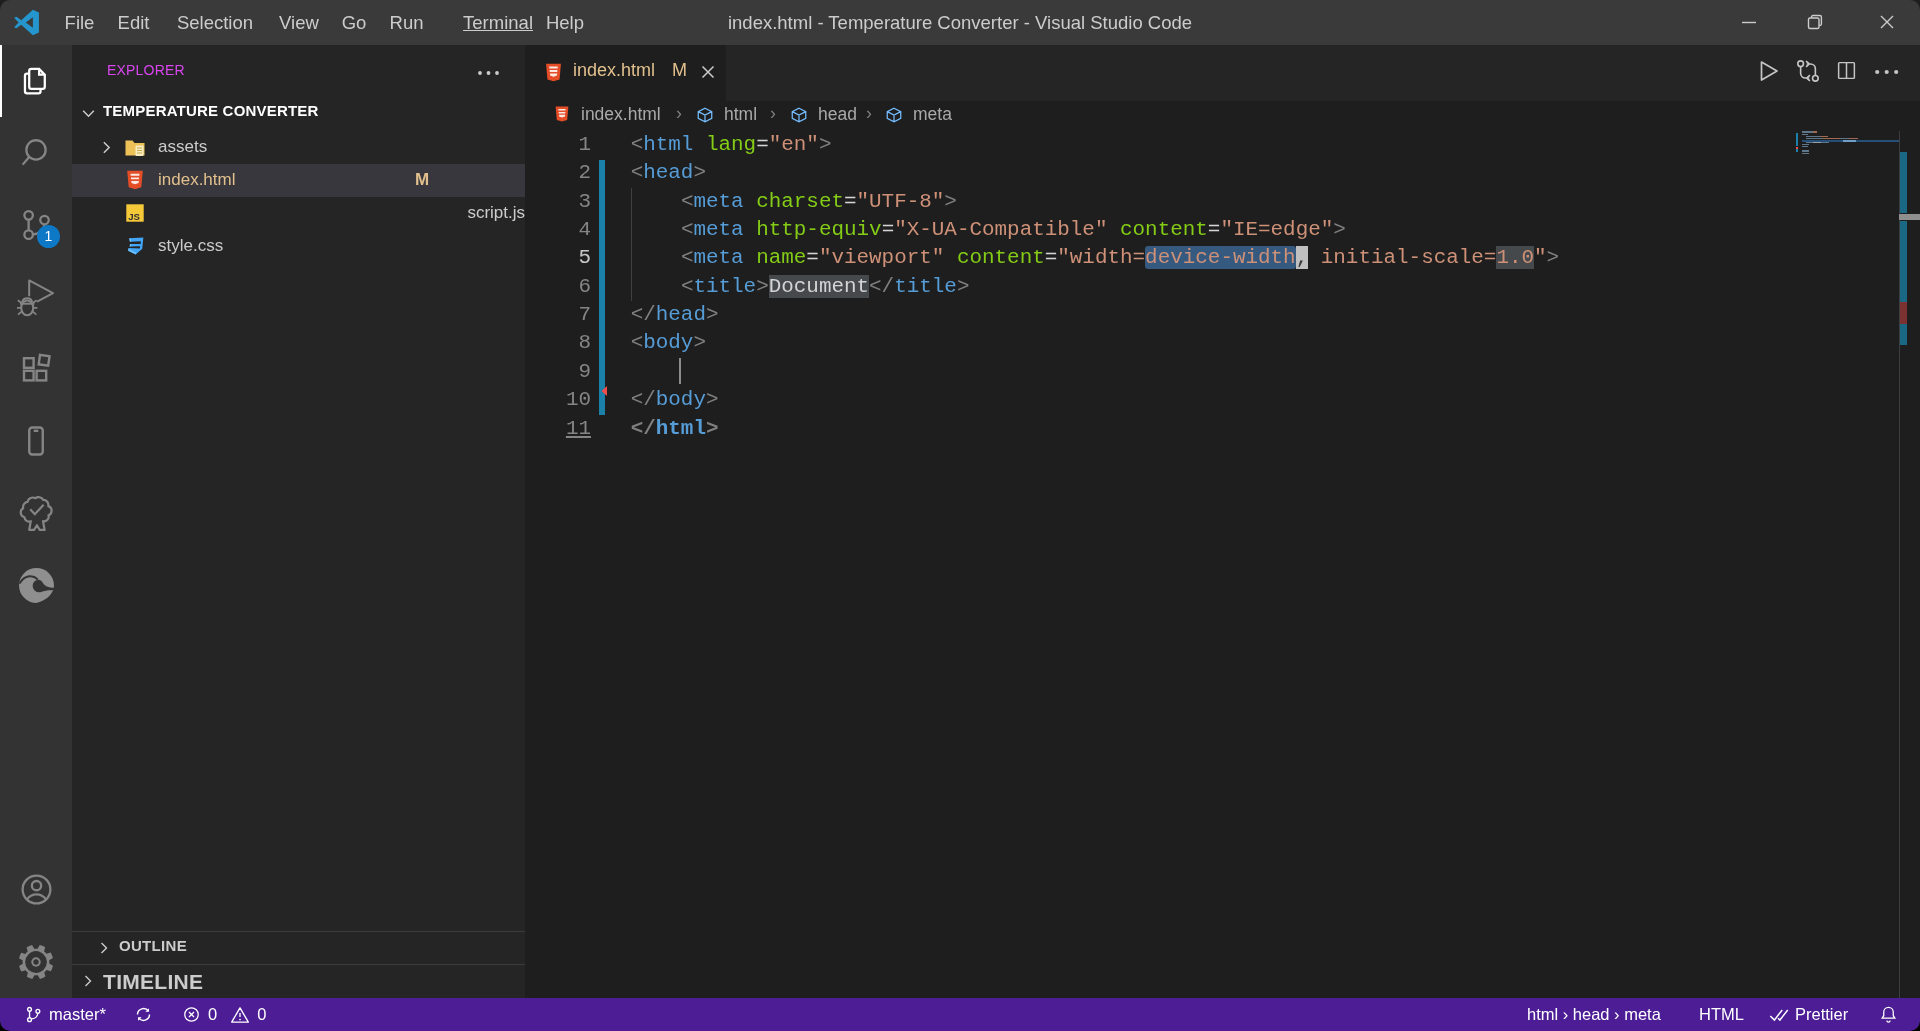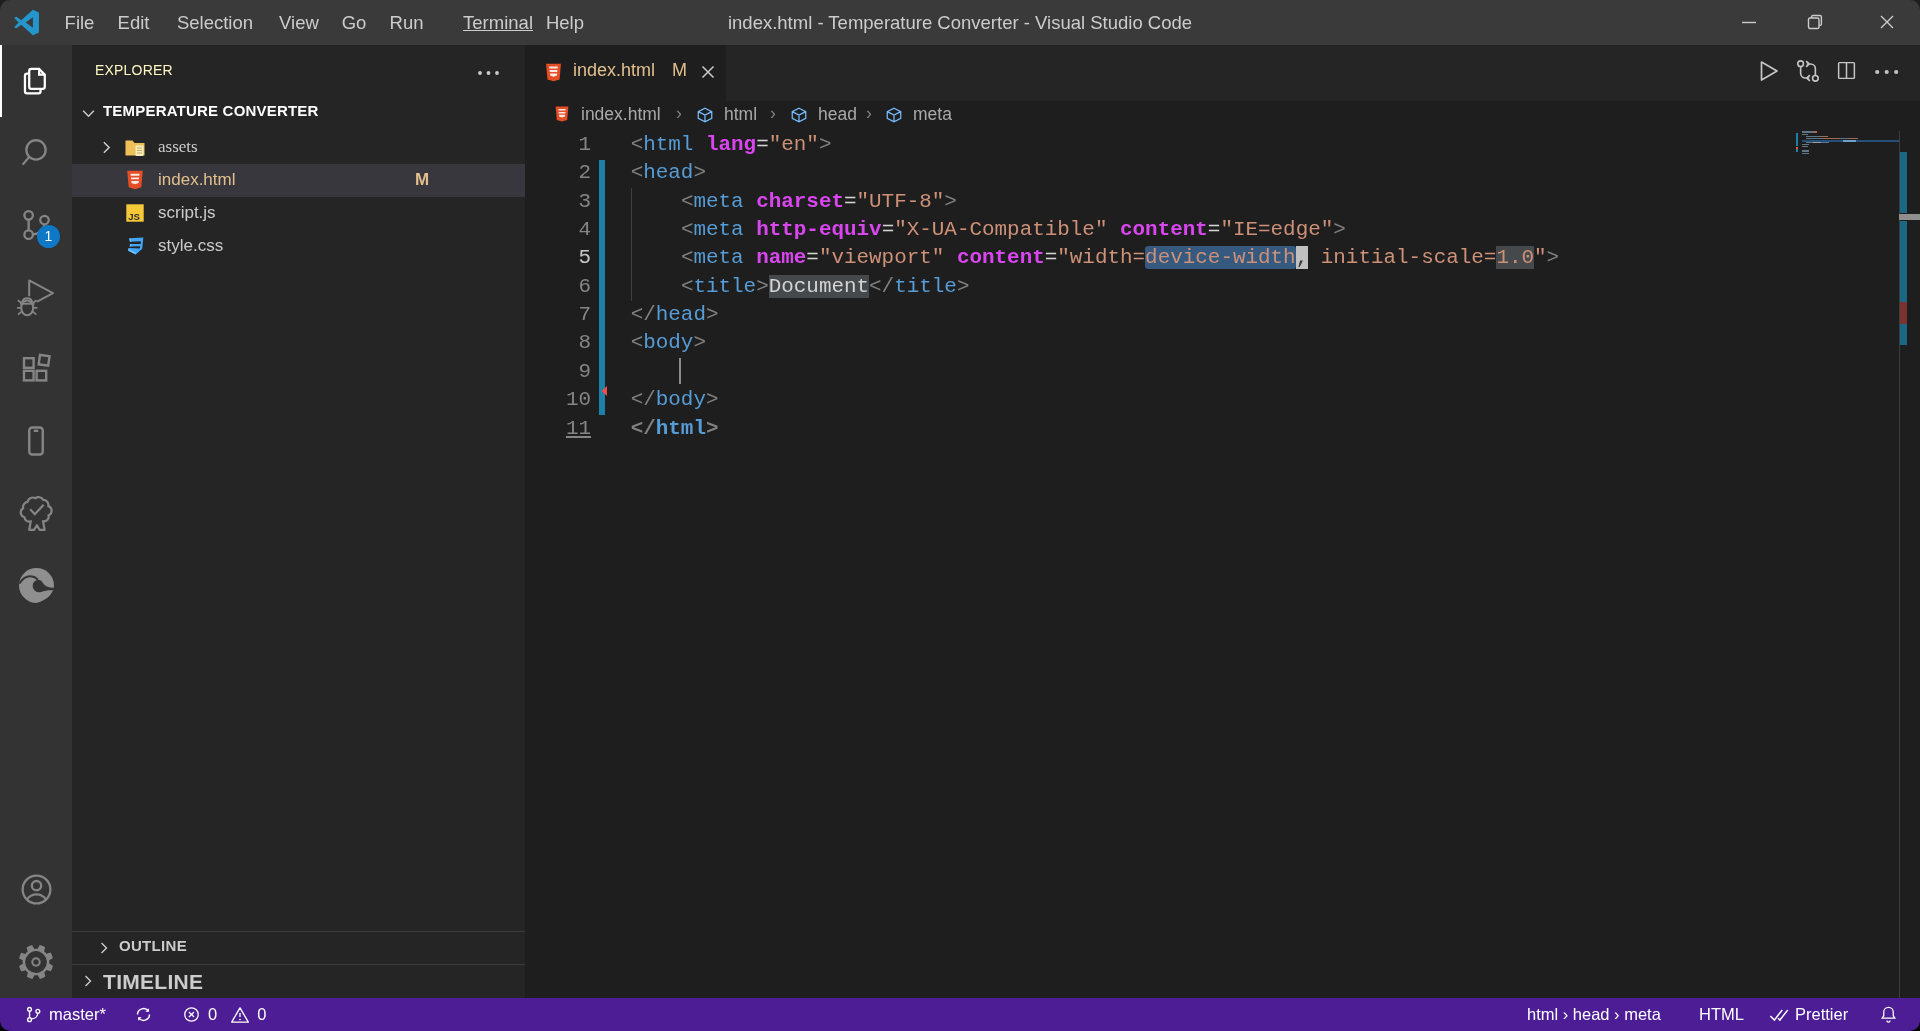--- a/index.html
+++ b/index.html
@@ -140,7 +140,7 @@
   </div>
 
   <div id="sidebar">
-    <div class="abs" style="left:23px;top:17px;width:300px;height:22px;color:#fef9c3;font-size:14px;letter-spacing:0.2px;">EXPLORER</div>
+    <div class="abs" style="left:35px;top:17px;width:300px;height:22px;color:#d946ef;font-size:14px;letter-spacing:0.2px;">EXPLORER</div>
     <svg class="abs" style="left:405px;top:24px" width="24" height="8" viewBox="0 0 24 8">
         <circle cx="3" cy="4" r="1.9" fill="#cccccc"></circle>
         <circle cx="11.5" cy="4" r="1.9" fill="#cccccc"></circle>

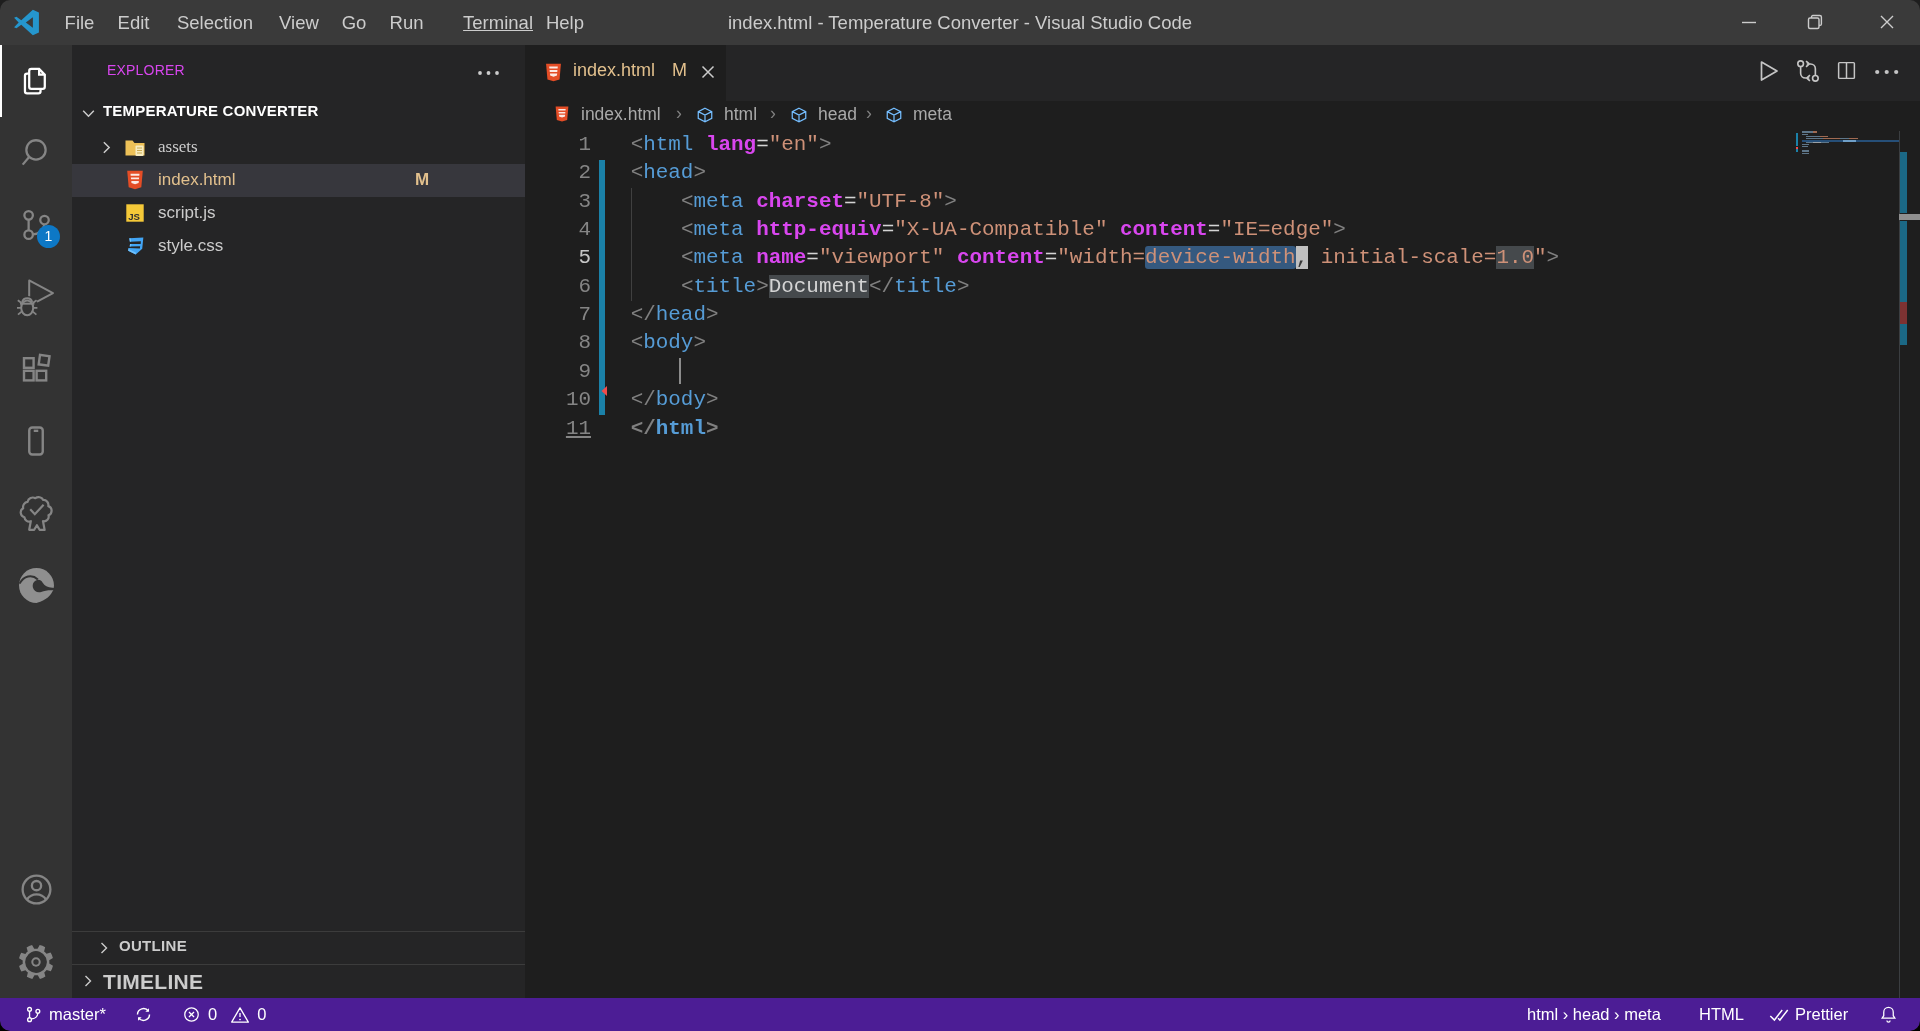--- a/index.html
+++ b/index.html
@@ -163,7 +163,7 @@
         <rect x="12.5" y="9.5" width="8" height="10.5" rx="1" fill="#f7ecc1"></rect>
         <path stroke="#caa94e" stroke-width="1.2" d="M14 12 h5 M14 14.5 h5 M14 17 h5"></path>
       </svg>
-      <span class="fname" style="margin-left:86px;font-family:Liberation Serif, serif;">assets</span>
+      <span class="fname" style="margin-left:86px;">assets</span>
     </div>
 
     <div class="treerow" style="top:118.5px;background:#37373d;">

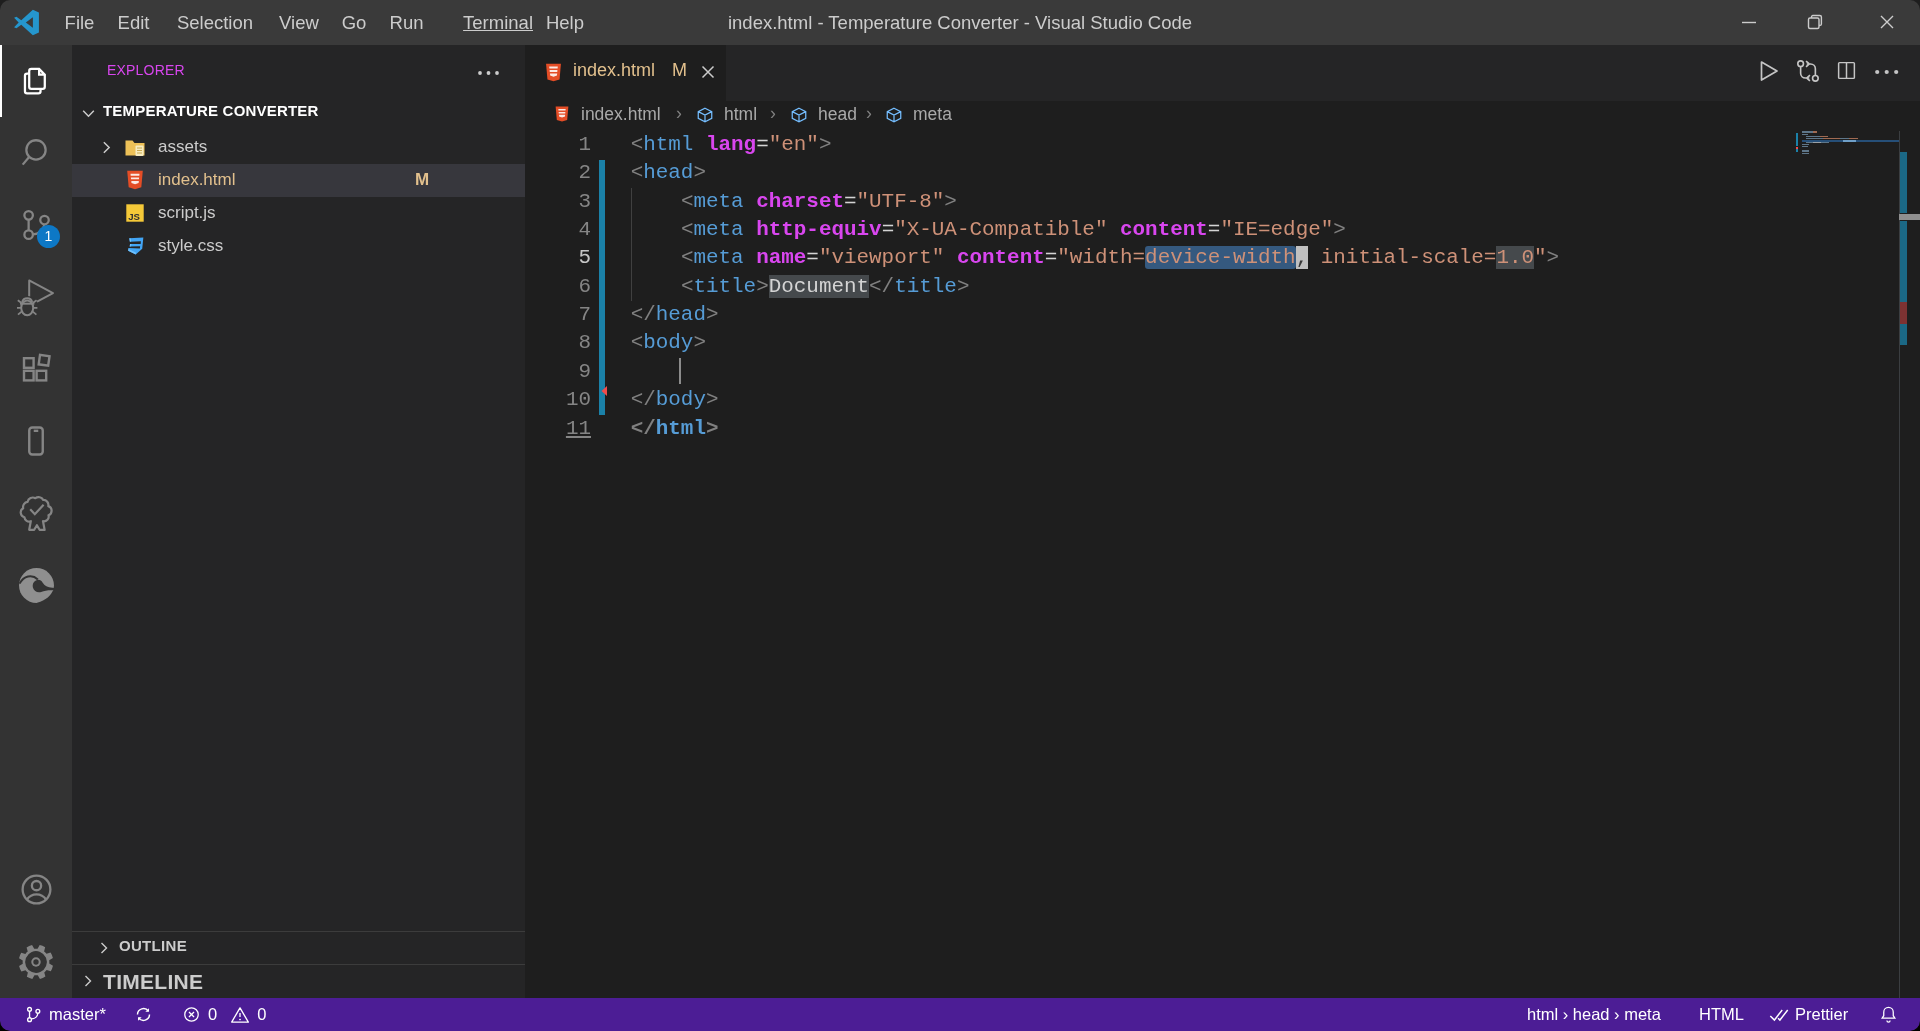--- a/index.html
+++ b/index.html
@@ -26,7 +26,7 @@
   #editor { position:absolute; left:525px; top:131px; width:1395px; height:867px; background:#1e1e1e; }
   .codeline { position:absolute; white-space:pre; font-family:"Liberation Mono", monospace; font-size:20.92px; line-height:28.35px; height:28.35px; }
   .lnum { position:absolute; width:66px; text-align:right; color:#858585; font-family:"Liberation Mono", monospace; font-size:20.92px; line-height:28.35px; height:28.35px; }
-  .pu { color:#808080; } .tg { color:#569cd6; } .at { color:#d946ef;font-weight:bold; }
+  .pu { color:#808080; } .tg { color:#569cd6; } .at { color:#84cc16; }
   .eq { color:#d4d4d4; } .st { color:#ce9178; } .tx { color:#d4d4d4; }
   
   #statusbar { position:absolute; left:0; top:998px; width:1920px; height:33px; background:#4c1d95; color:#ffffff; font-size:16.5px; border-radius:0 0 10px 10px;}

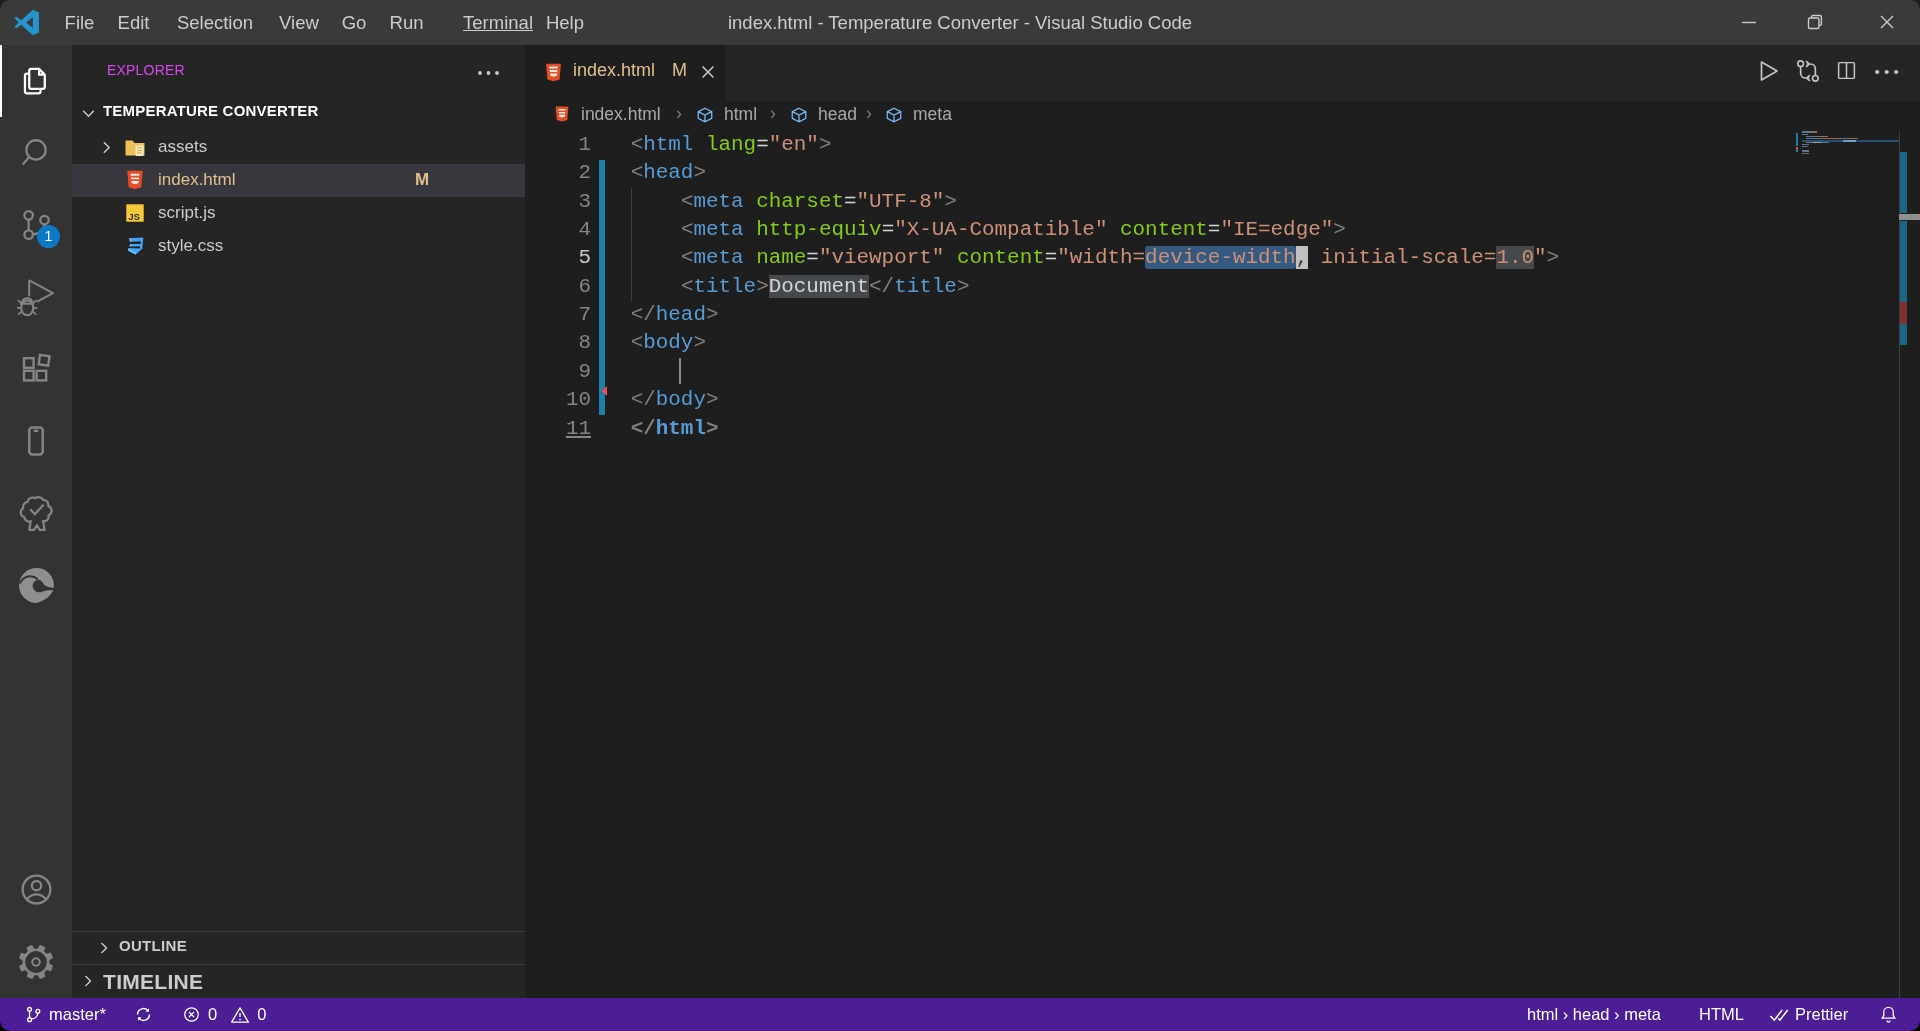--- a/index.html
+++ b/index.html
@@ -175,7 +175,7 @@
       <span class="abs" style="left:343px;top:6px;color:#e2c08d;font-size:17px;font-weight:bold;">M</span>
     </div>
 
-    <div class="treerow" style="top:151.5px;">
+    <div class="treerow" style="top:151.5px;justify-content:flex-end;">
       <svg class="abs" style="left:52px;top:5.5px" width="22" height="22" viewBox="0 0 24 24">
         <rect x="2.5" y="2.5" width="19" height="19" fill="#f5c938"></rect>
         <text x="17.5" y="19.5" text-anchor="end" font-family="Liberation Sans" font-size="10.5" font-weight="bold" fill="#2f2f2f">JS</text>

